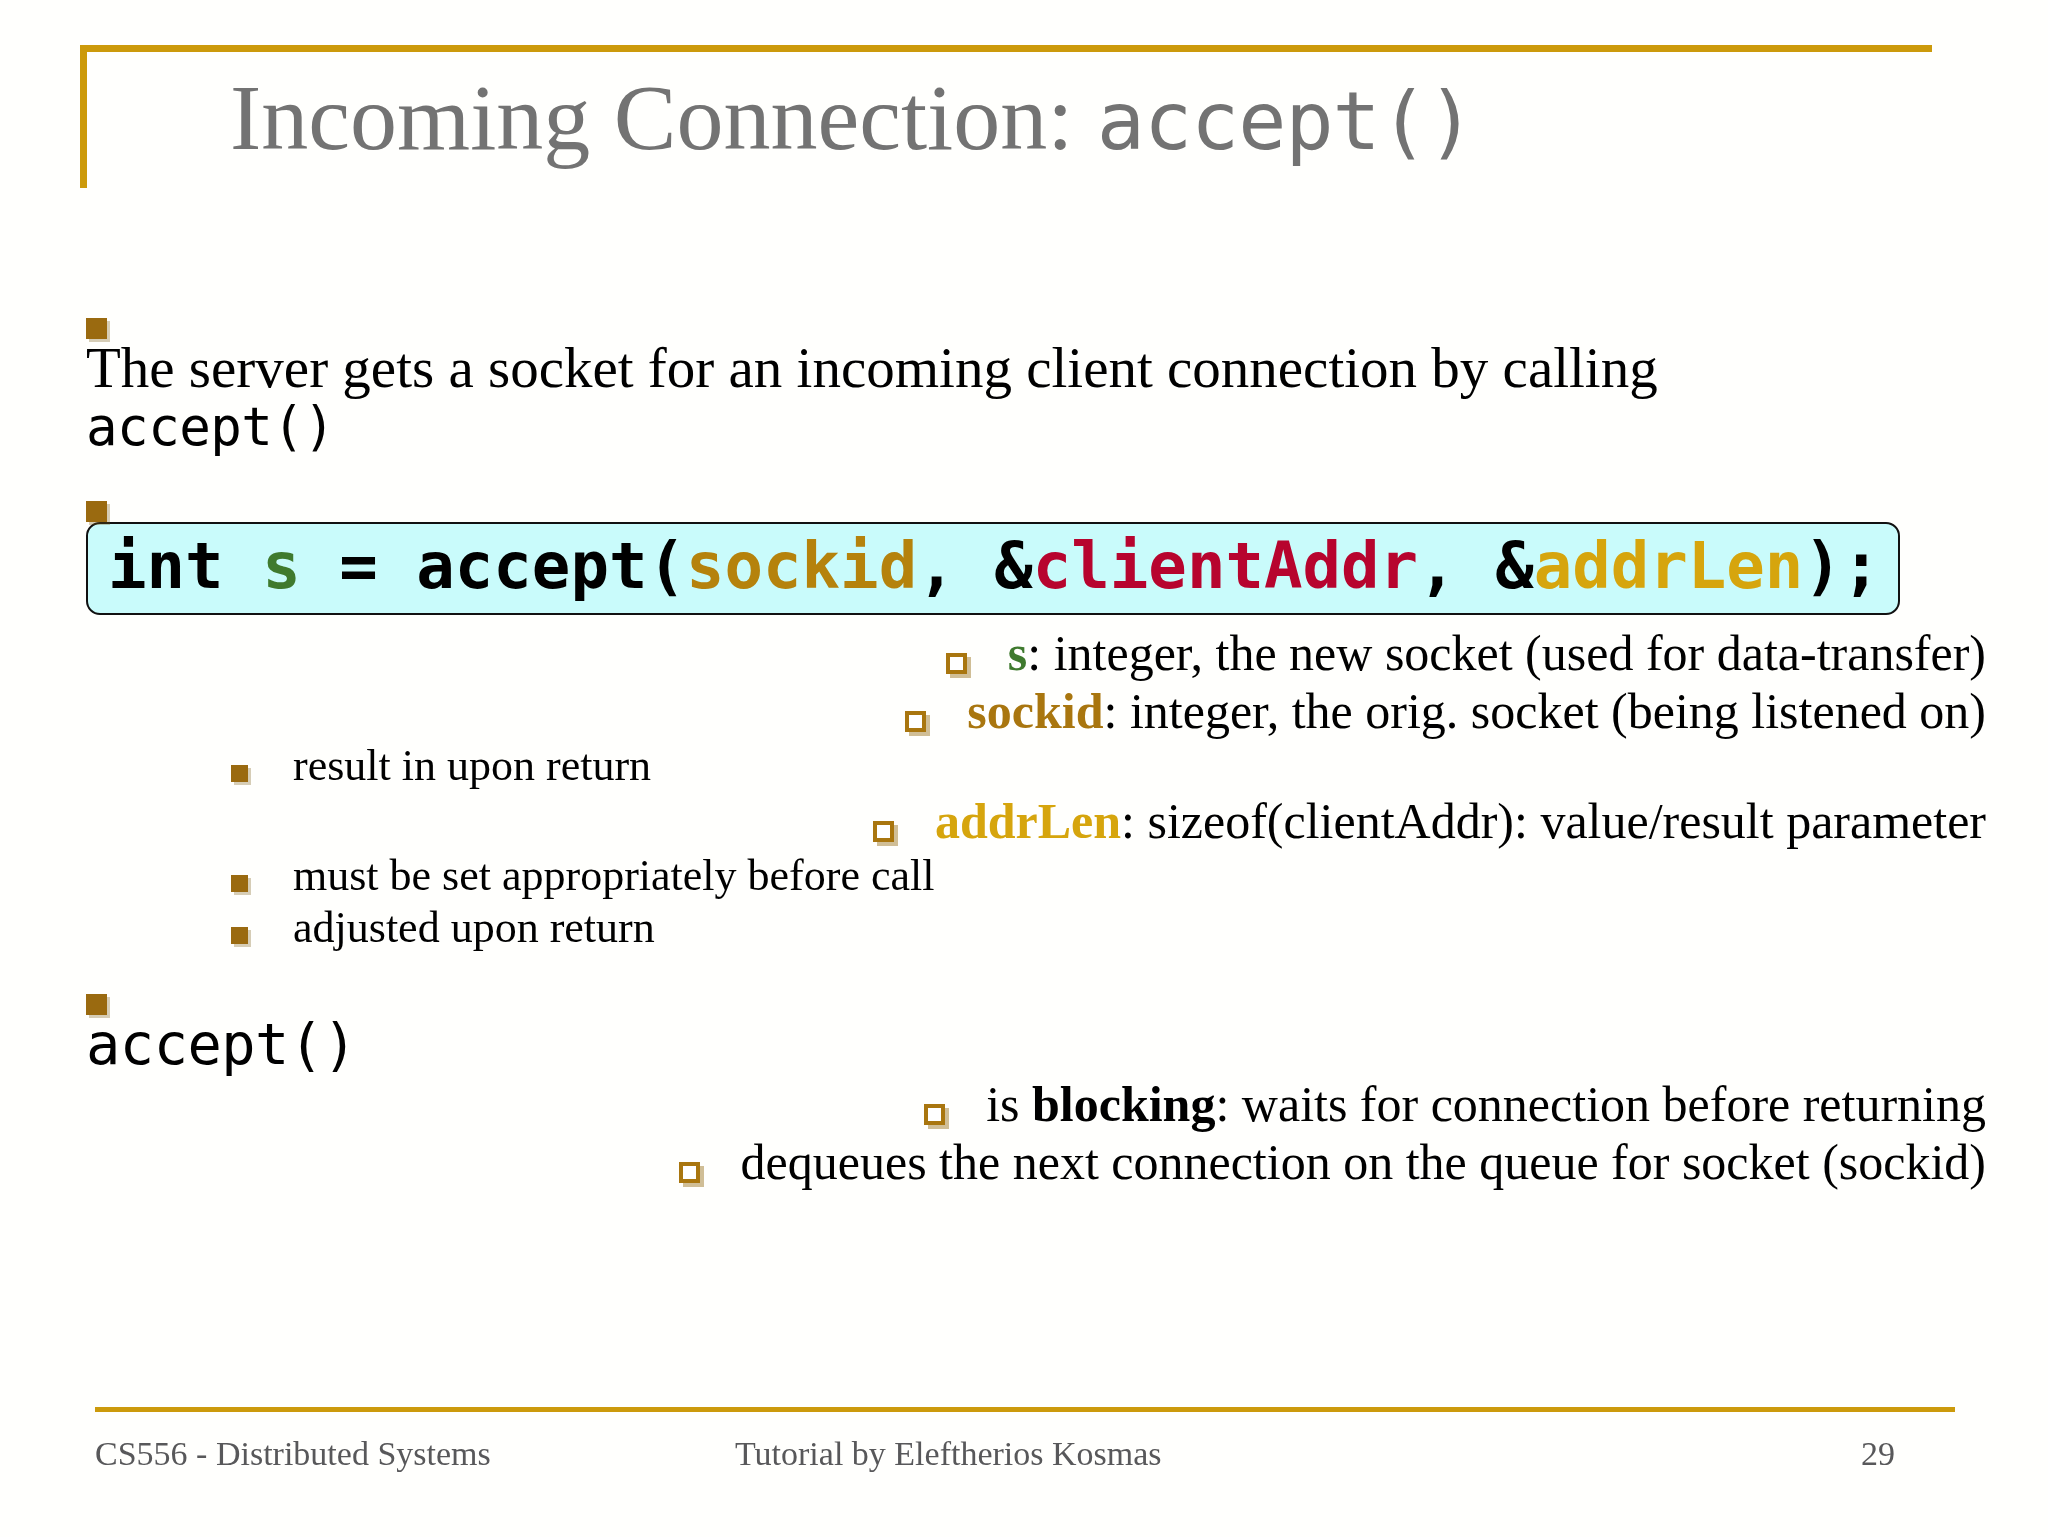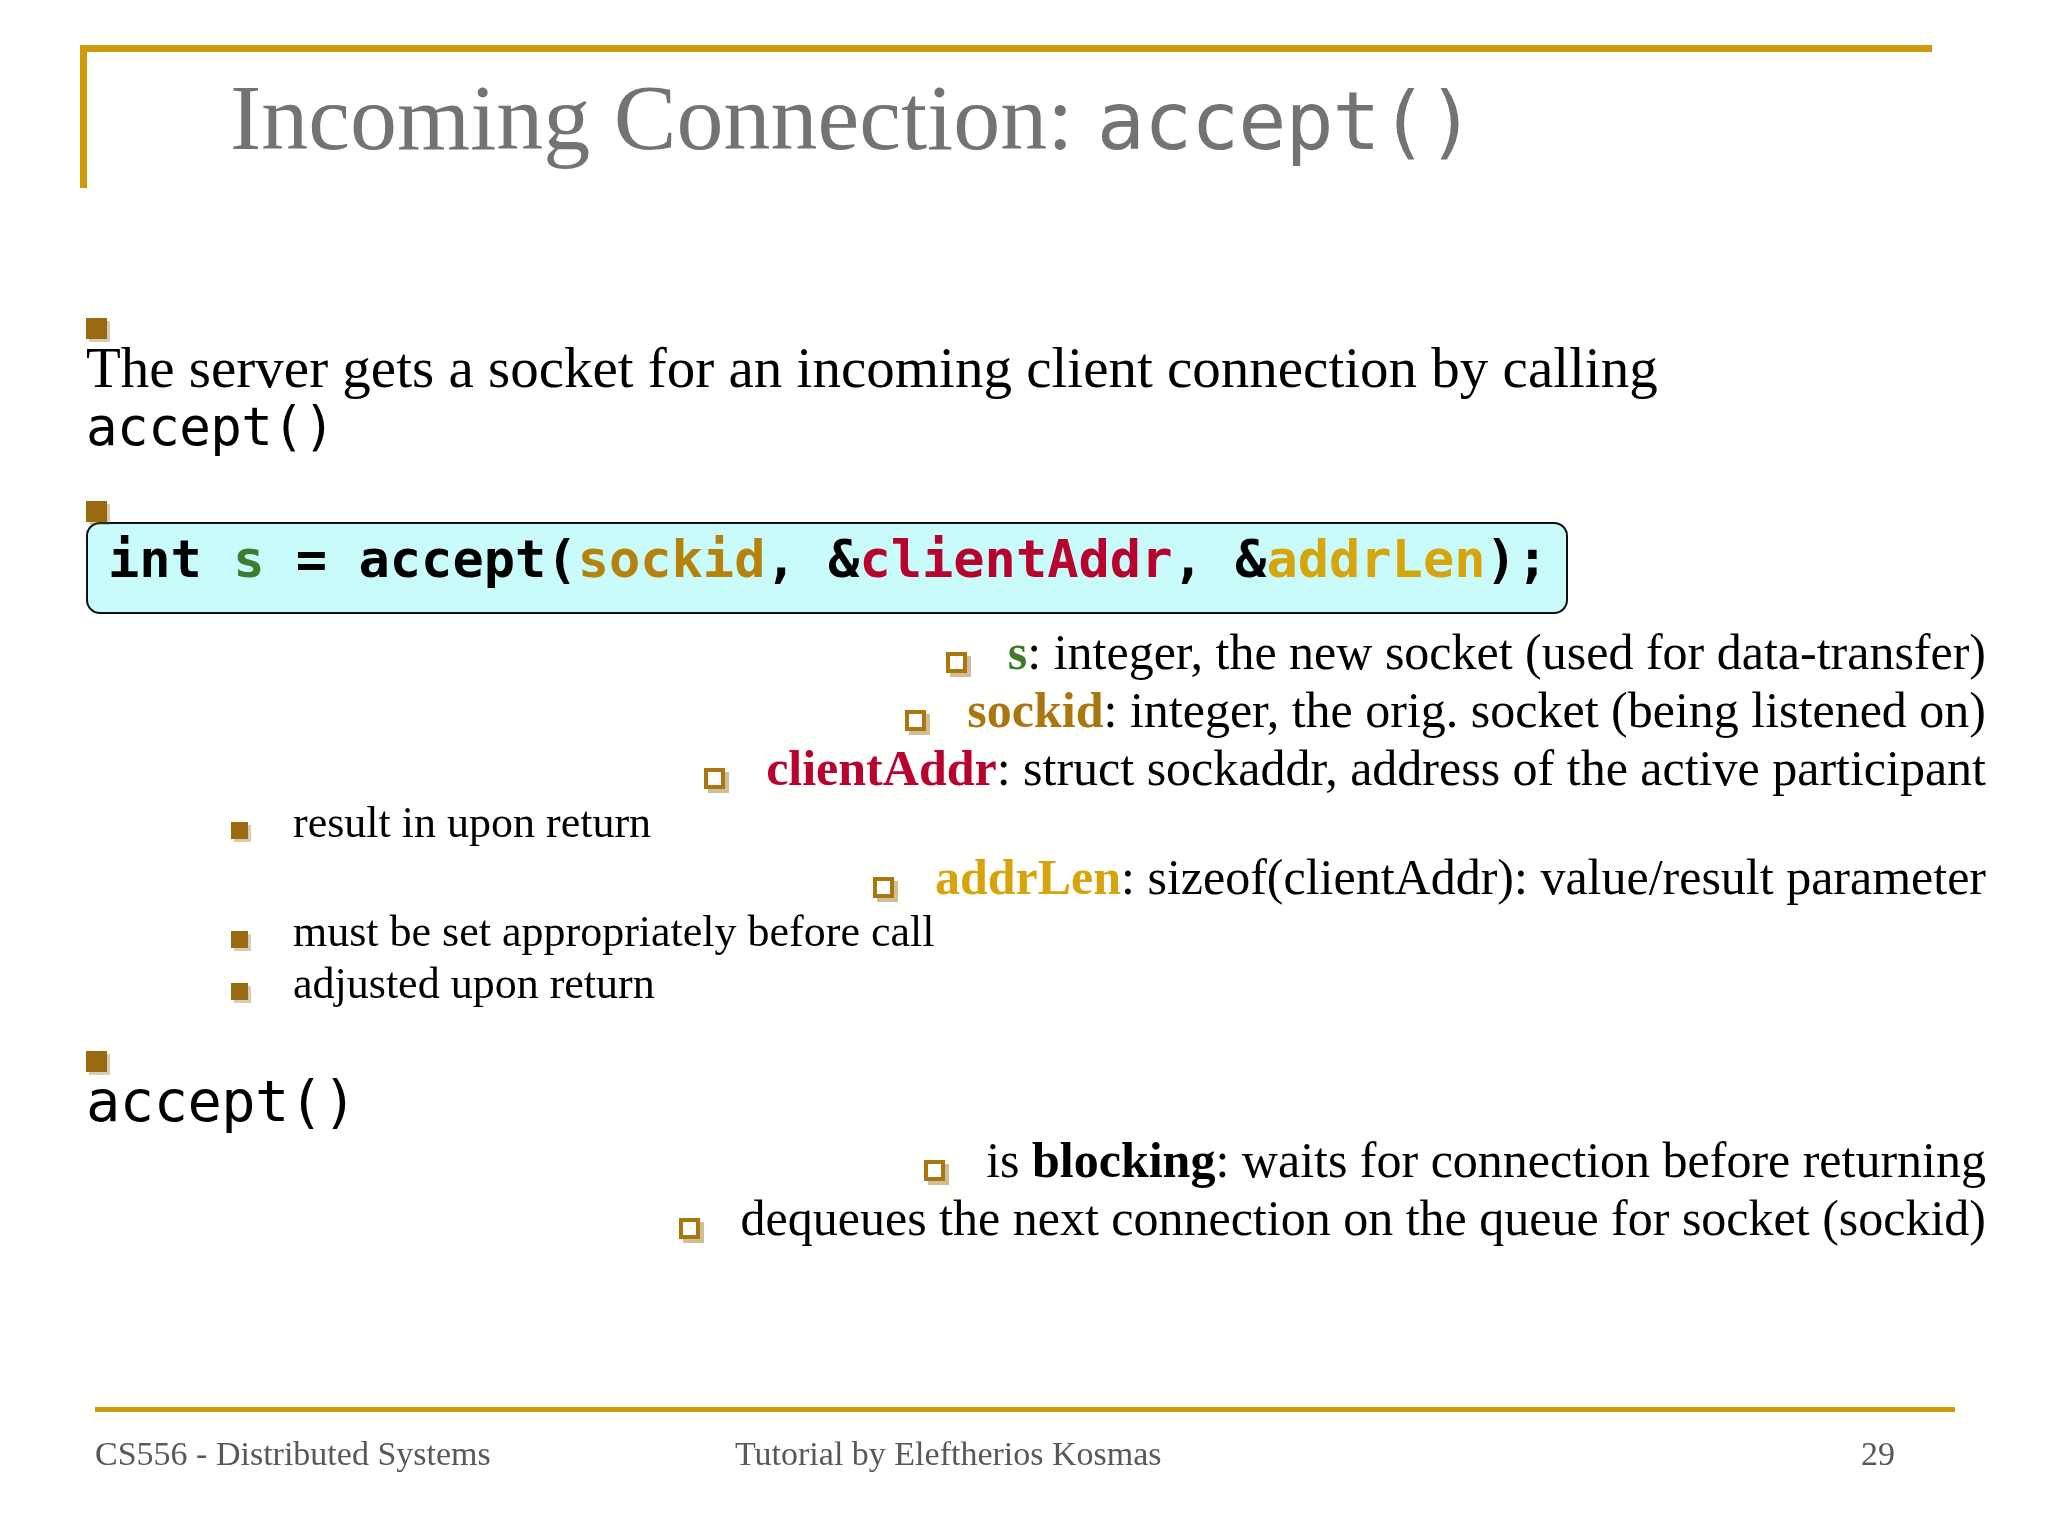--- a/index.html
+++ b/index.html
@@ -139,10 +139,10 @@
     background: #c9fbfb;
     border: 2px solid #111111;
     border-radius: 14px;
-    padding: 6px 18px 22px 20px;
+    padding: 6px 18px 10px 20px;
     font-family: "DejaVu Sans Mono", "Liberation Mono", monospace;
     font-weight: bold;
-    font-size: 52px;
+    font-size: 64px;
     line-height: 1.14;
     white-space: nowrap;
     letter-spacing: 0px;

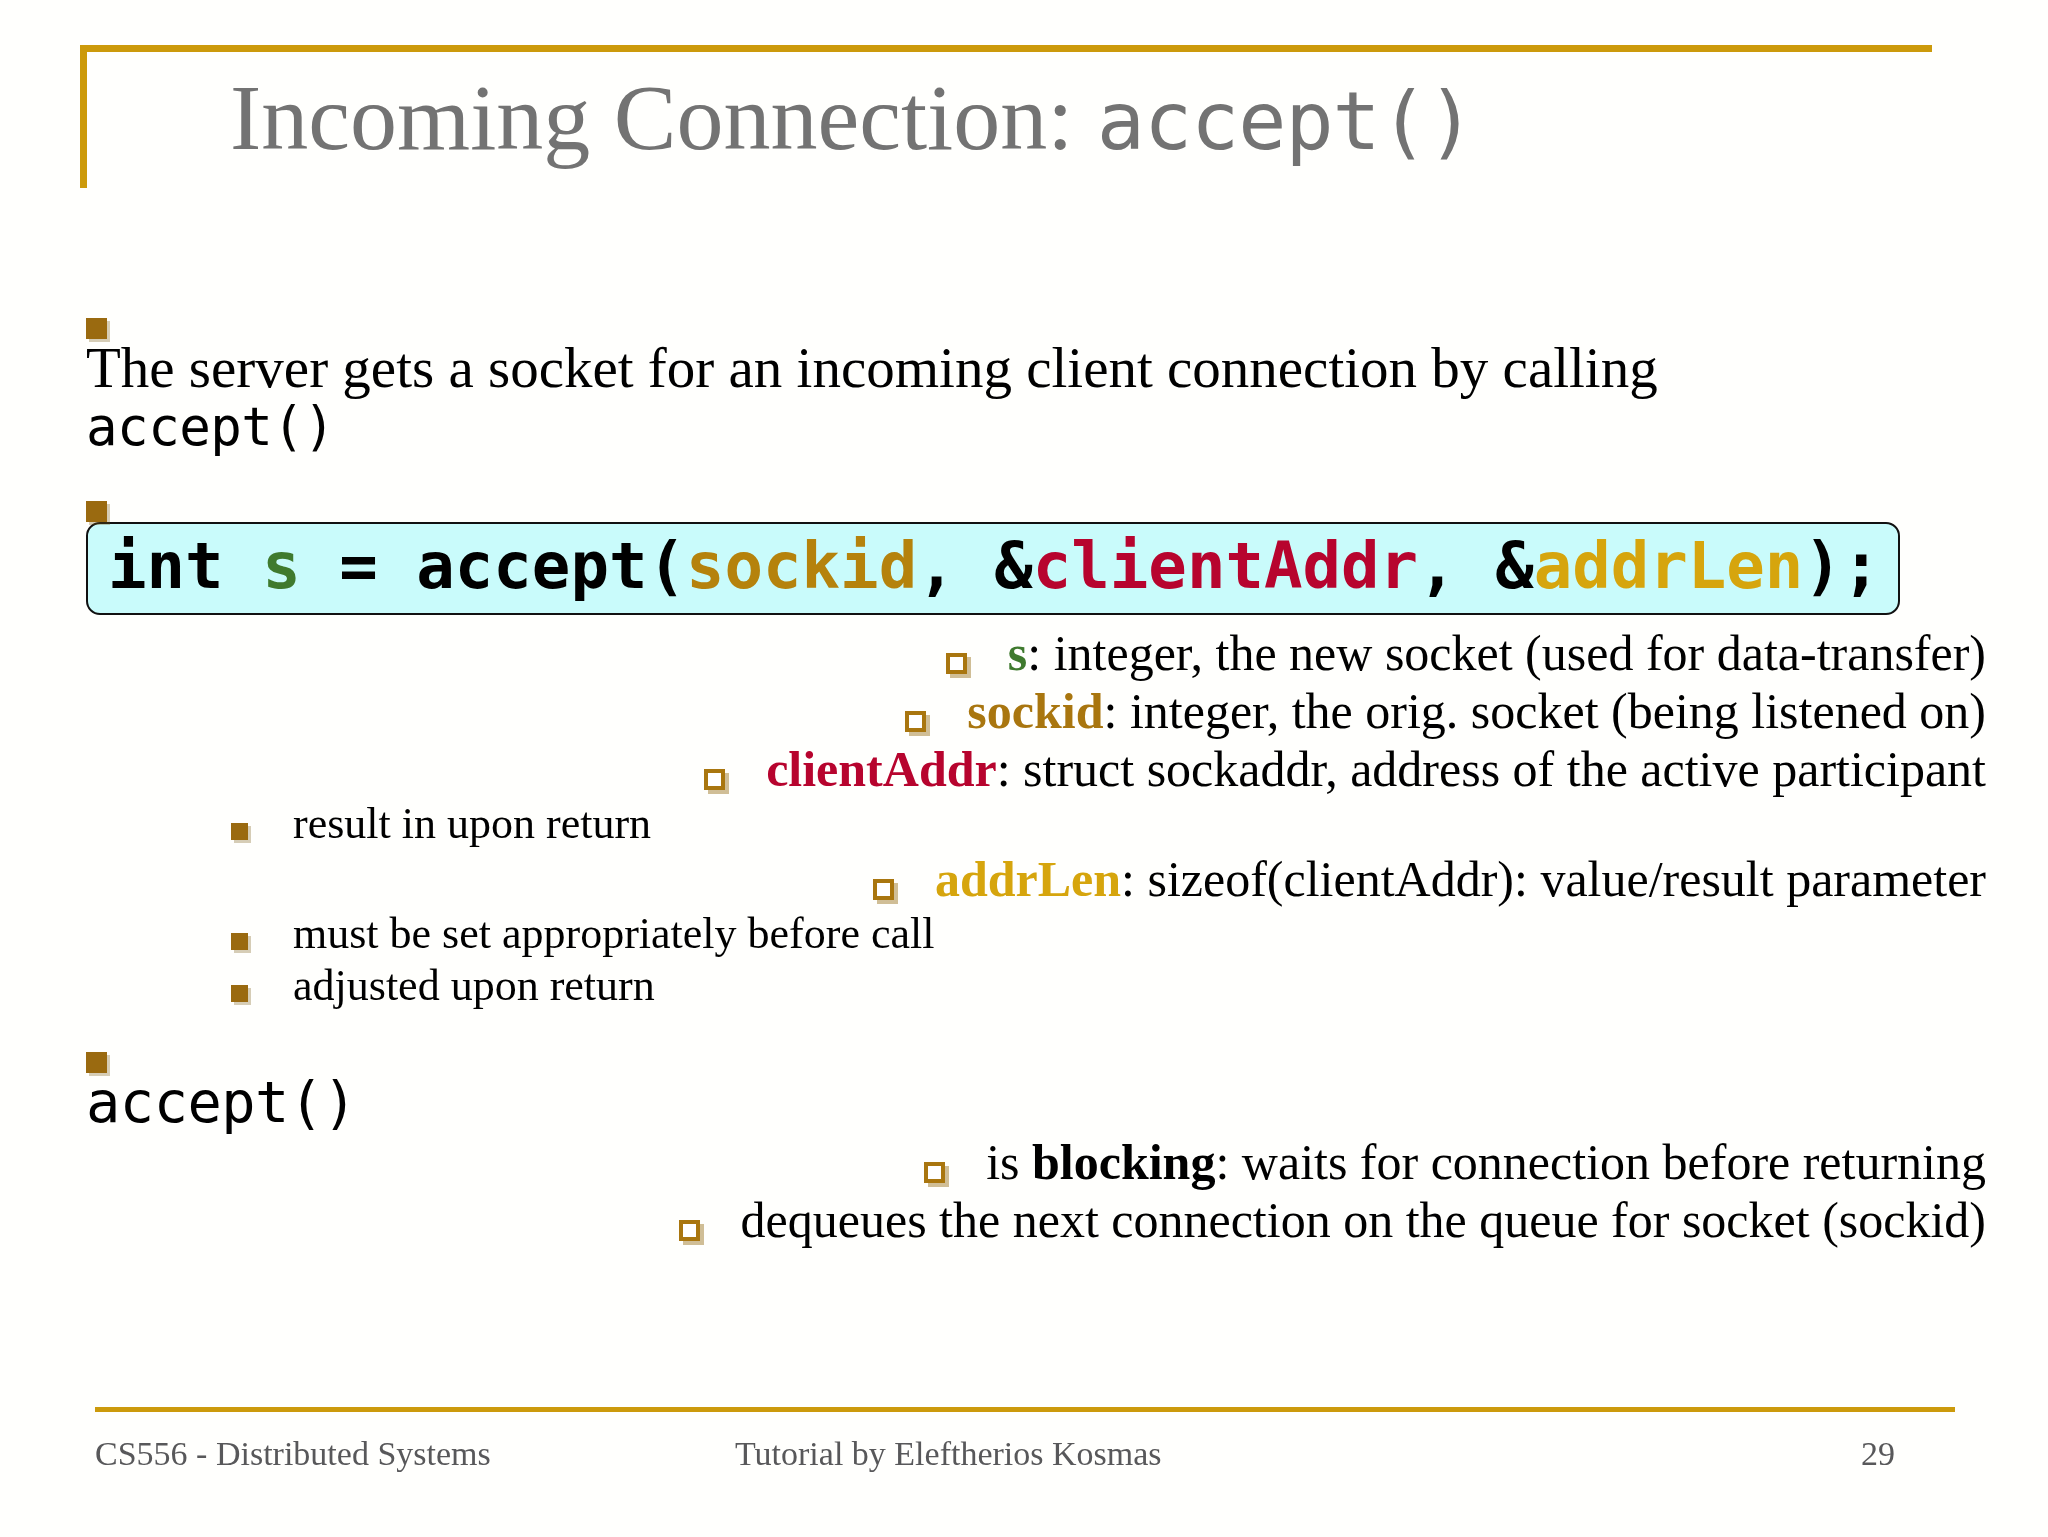--- a/index.html
+++ b/index.html
@@ -227,13 +227,6 @@
       <div class="txt"><span class="k-ochre bold">sockid</span><span>: integer, the orig. socket (being listened on)</span></div>
     </div>
 
-    <div class="row lvl2">
-      <div class="bulpad"></div>
-      <div class="bul">
-          <div class="sq2"></div>
-        </div>
-      <div class="txt"><span class="k-crimson bold">clientAddr</span><span>: struct sockaddr, address of the active participant</span></div>
-    </div>
 
     <div class="row lvl3">
       <div class="bulpad"></div>

